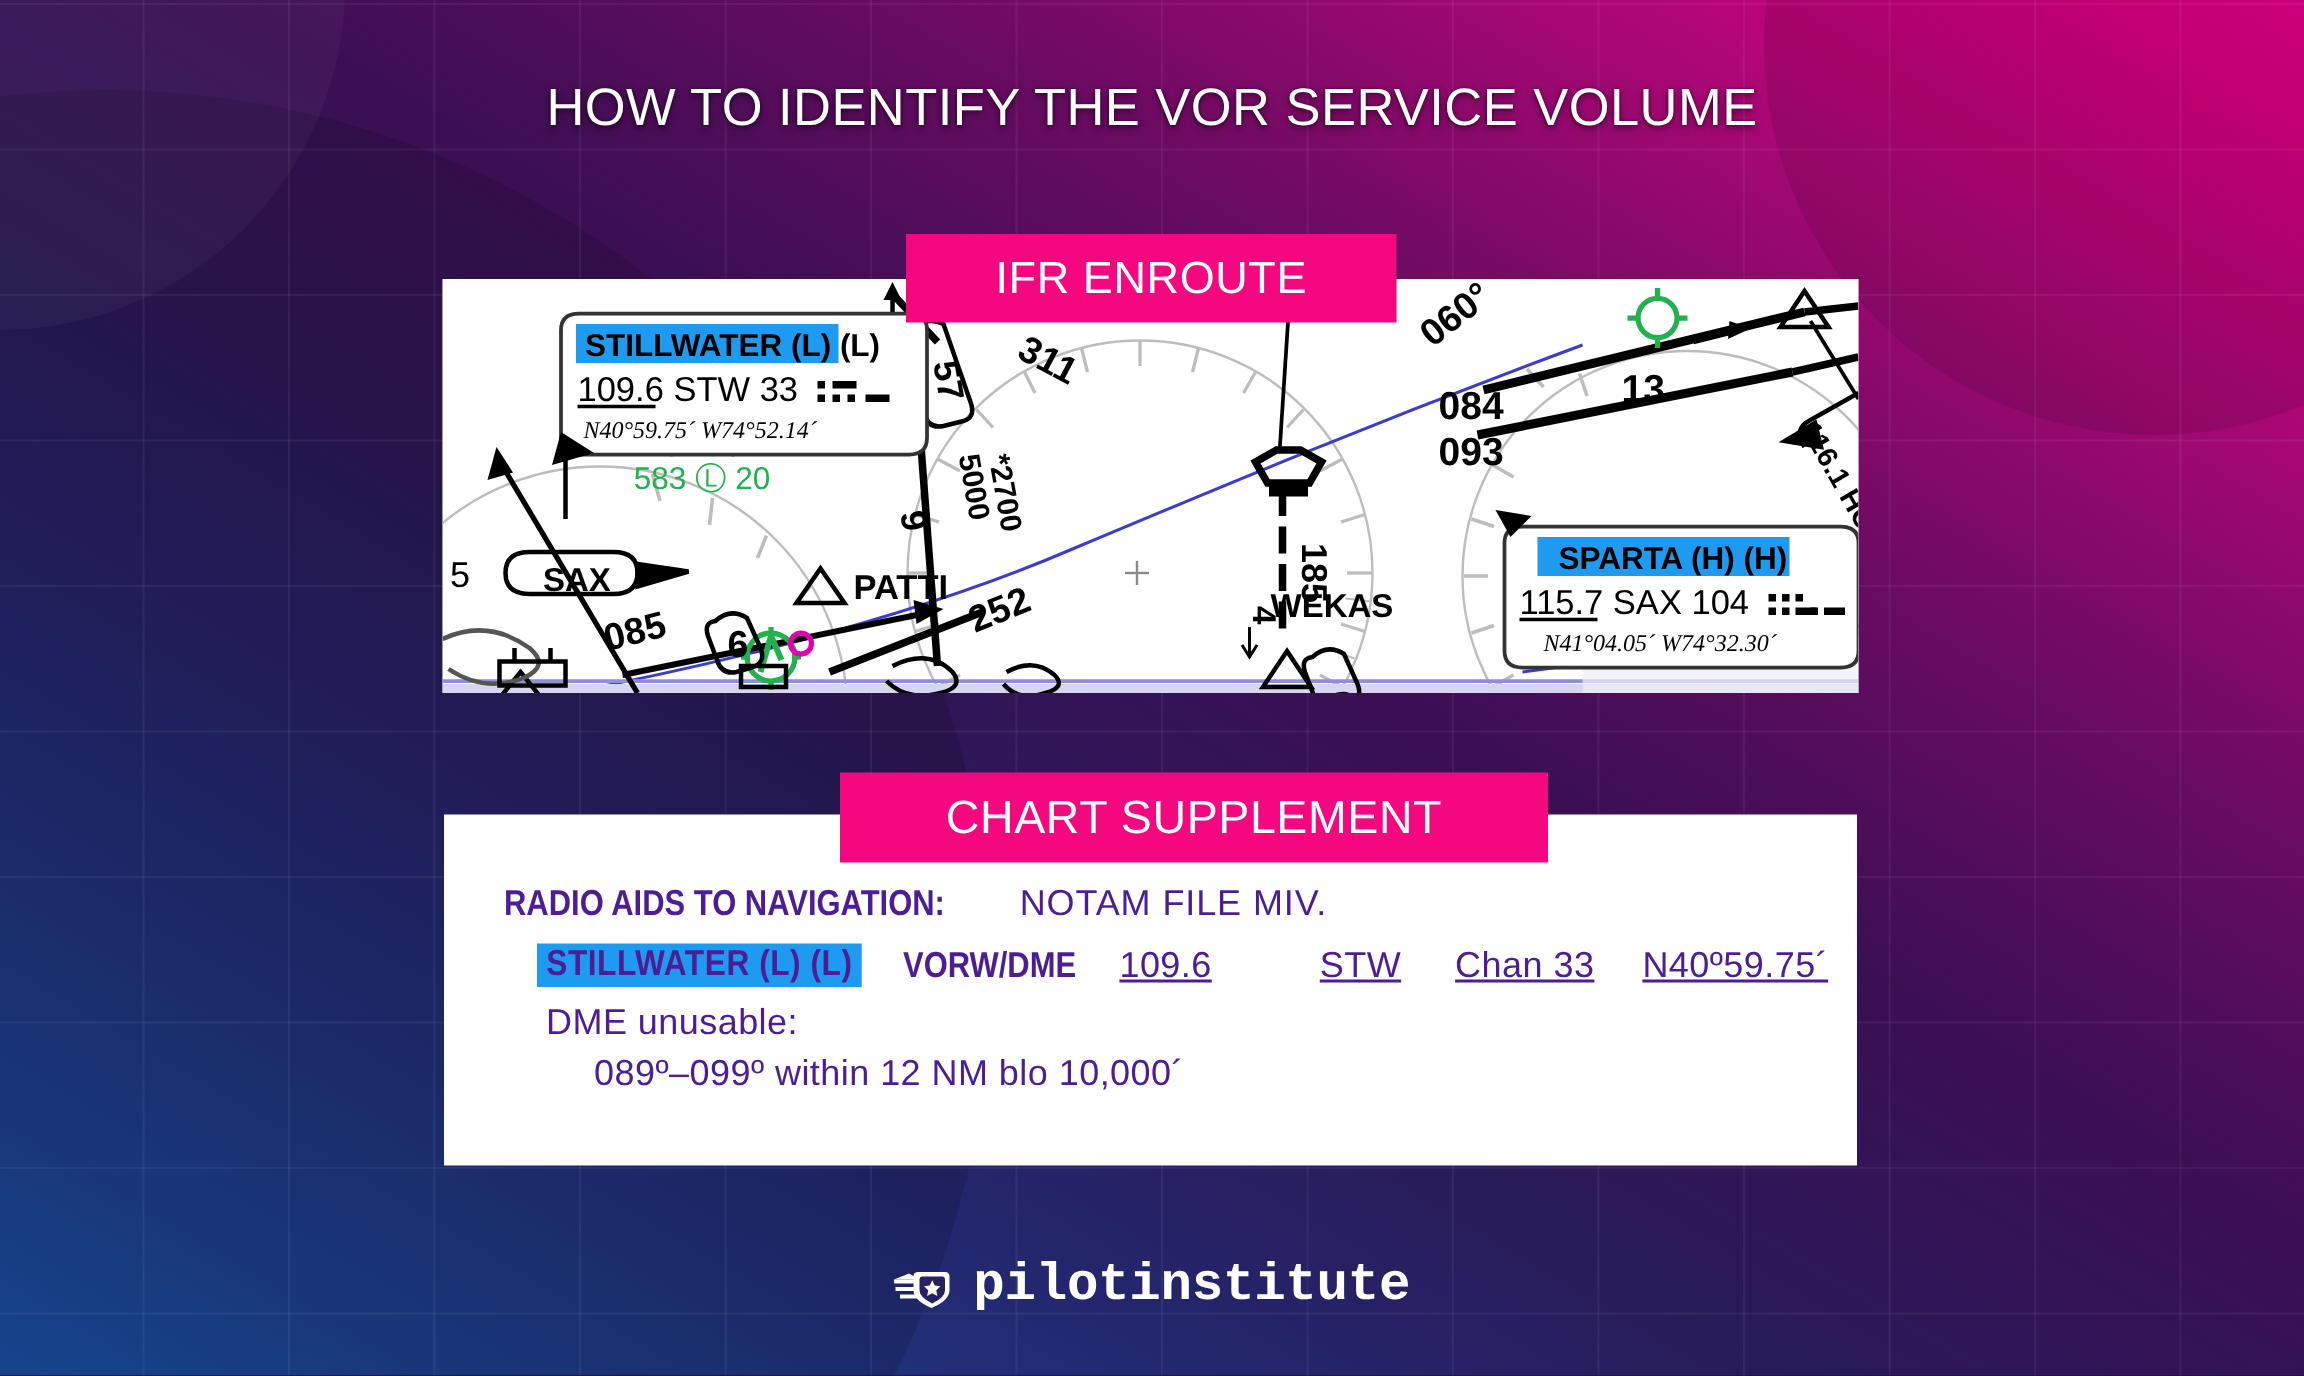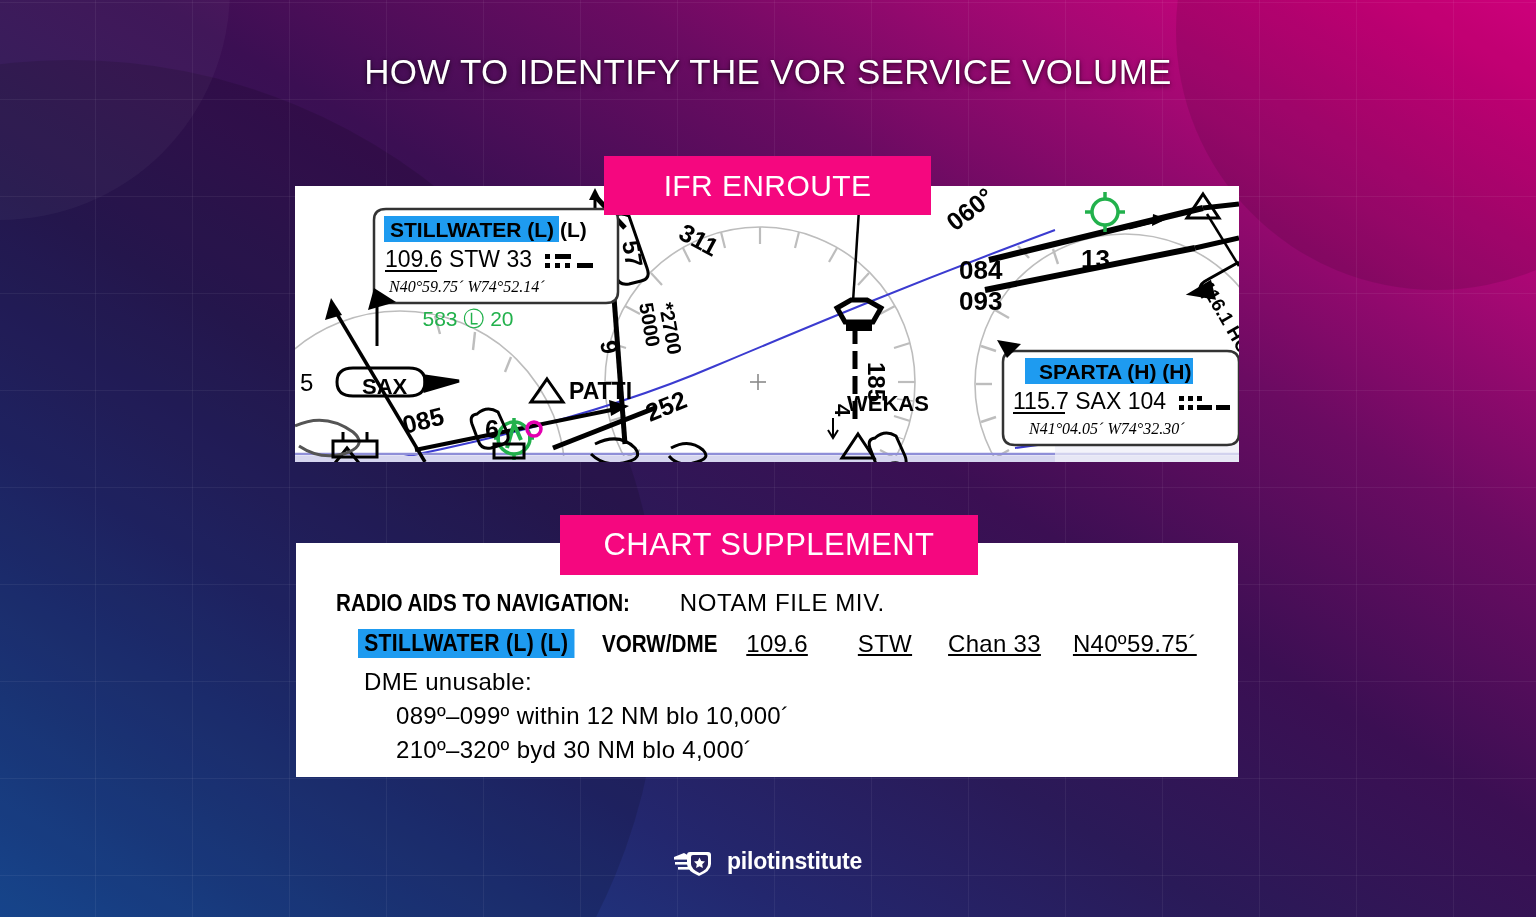--- a/index.html
+++ b/index.html
@@ -80,7 +80,7 @@
     z-index:6;
   }
   #banner-enroute { left:604px; top:156px; width:327px; height:59px;text-align:center; }
-  #banner-supp    { left:560px; top:515px; width:418px; height:60px; font-size:31px; }
+  #banner-supp    { left:560px; top:515px; width:472px; height:60px; font-size:31px; }
 
   
   .panel {

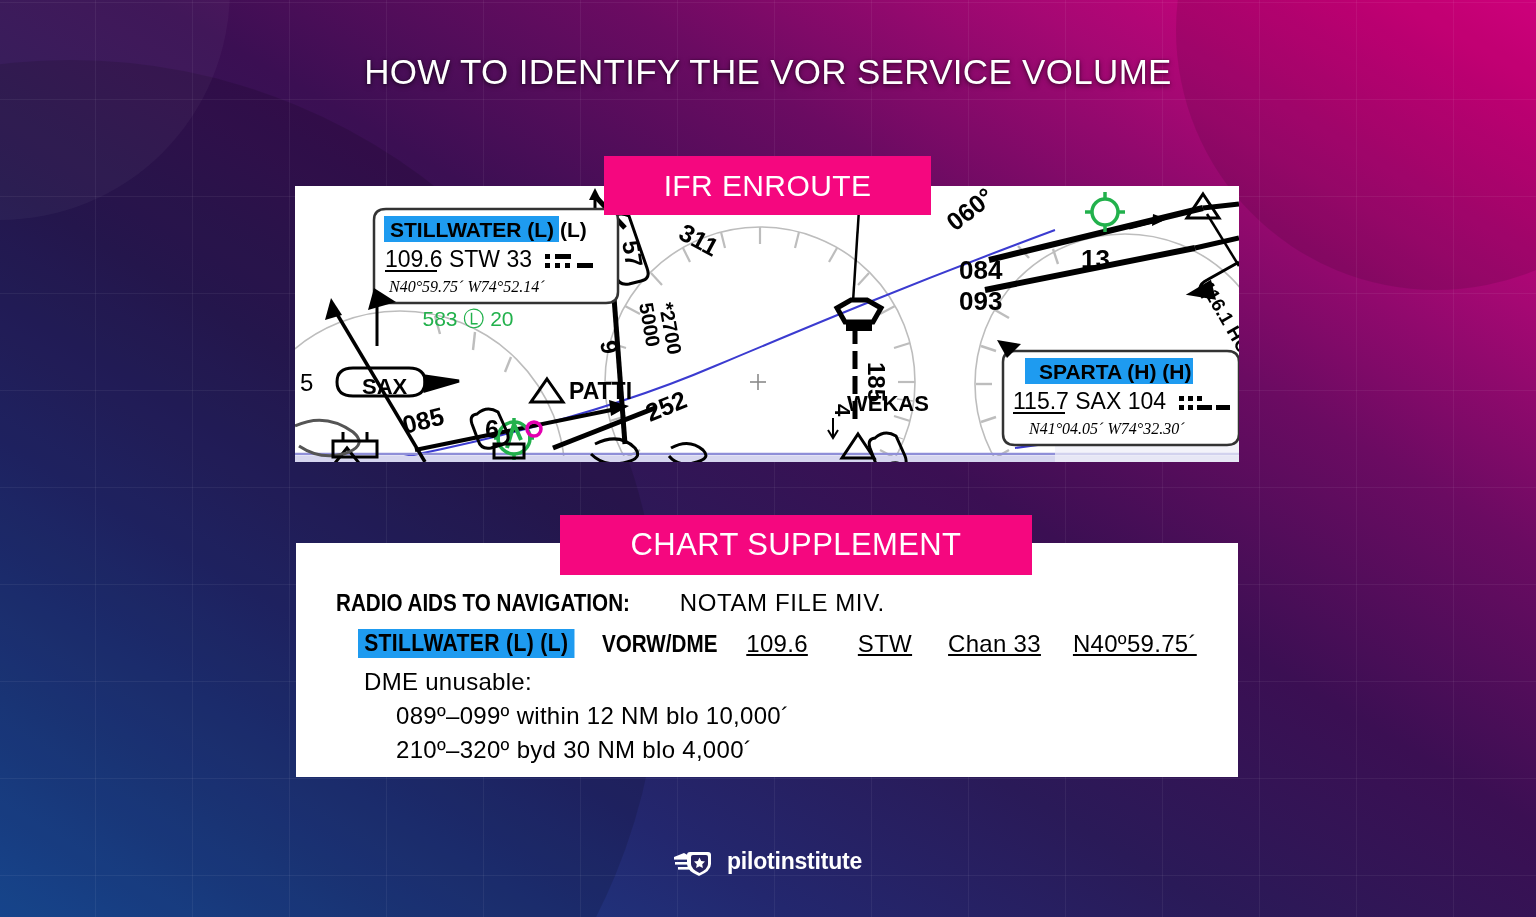--- a/index.html
+++ b/index.html
@@ -100,7 +100,7 @@
     position:absolute;
     left:40px; top:48px;
     width:880px;
-    color:#000000;
+    color:#4c1d95;
   }
   .supp-line { white-space:nowrap; line-height:1; }
   #supp-l1 { font-size:24px; margin-bottom:14px; }

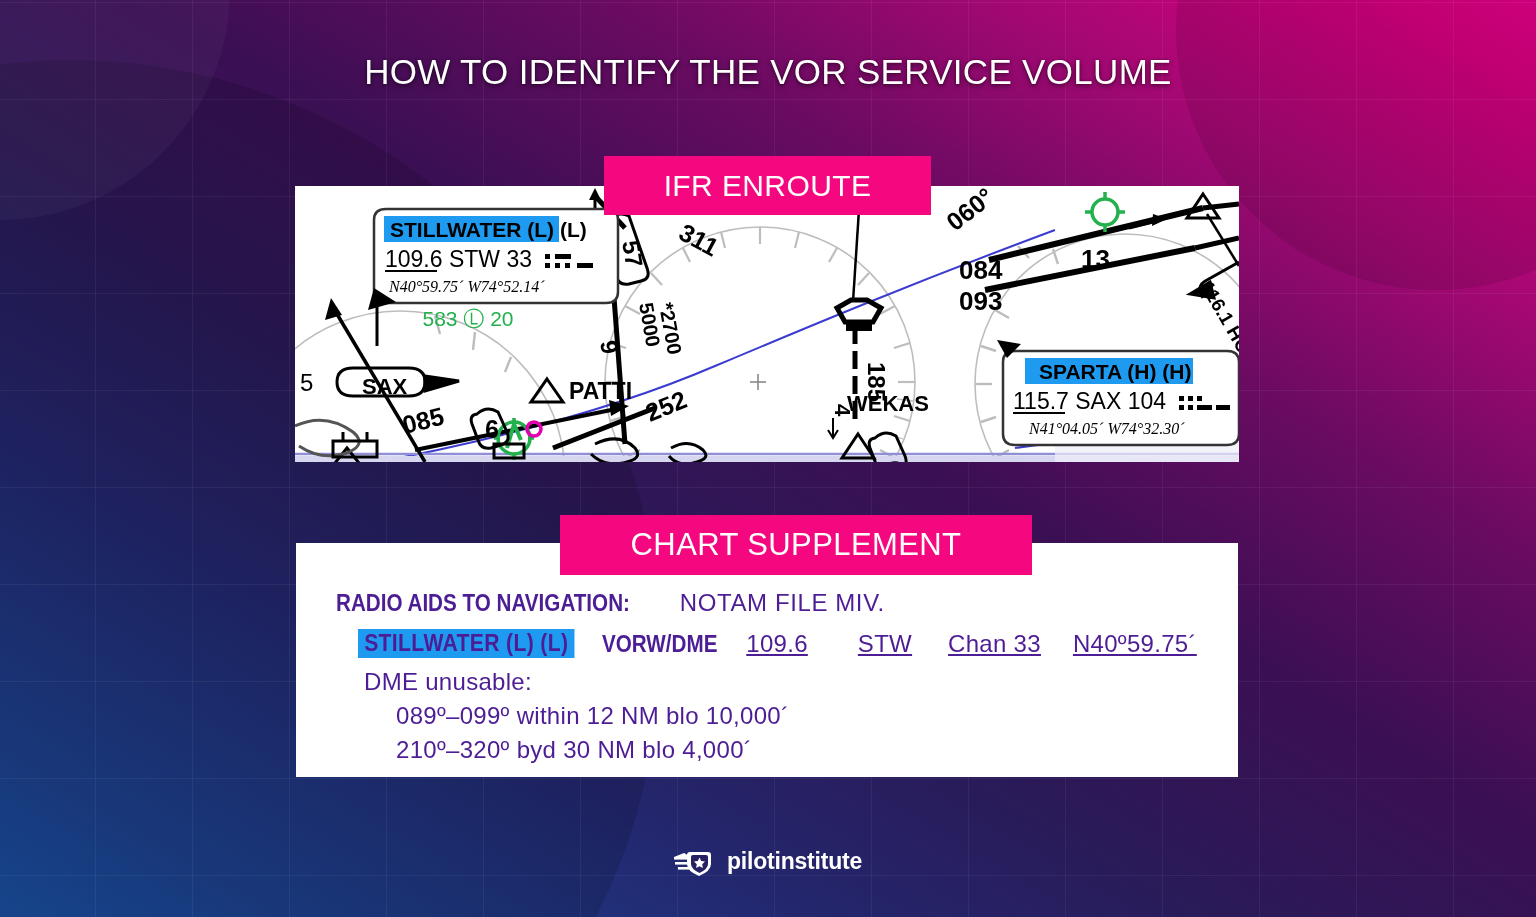--- a/index.html
+++ b/index.html
@@ -436,7 +436,7 @@
       <span id="supp-hl">STILLWATER  (L) (L)</span>
         <span id="supp-vorwdme">VORW/DME</span>
         <span class="supp-col" style="margin-left:10px">109.6</span>
-        <span class="supp-col" style="margin-left:50px">STW</span>
+        <span class="supp-col" style="margin-left:72px">STW</span>
         <span class="supp-col" style="margin-left:36px">Chan 33</span>
         <span class="supp-col" style="margin-left:32px">N40º59.75´</span>
     </div>

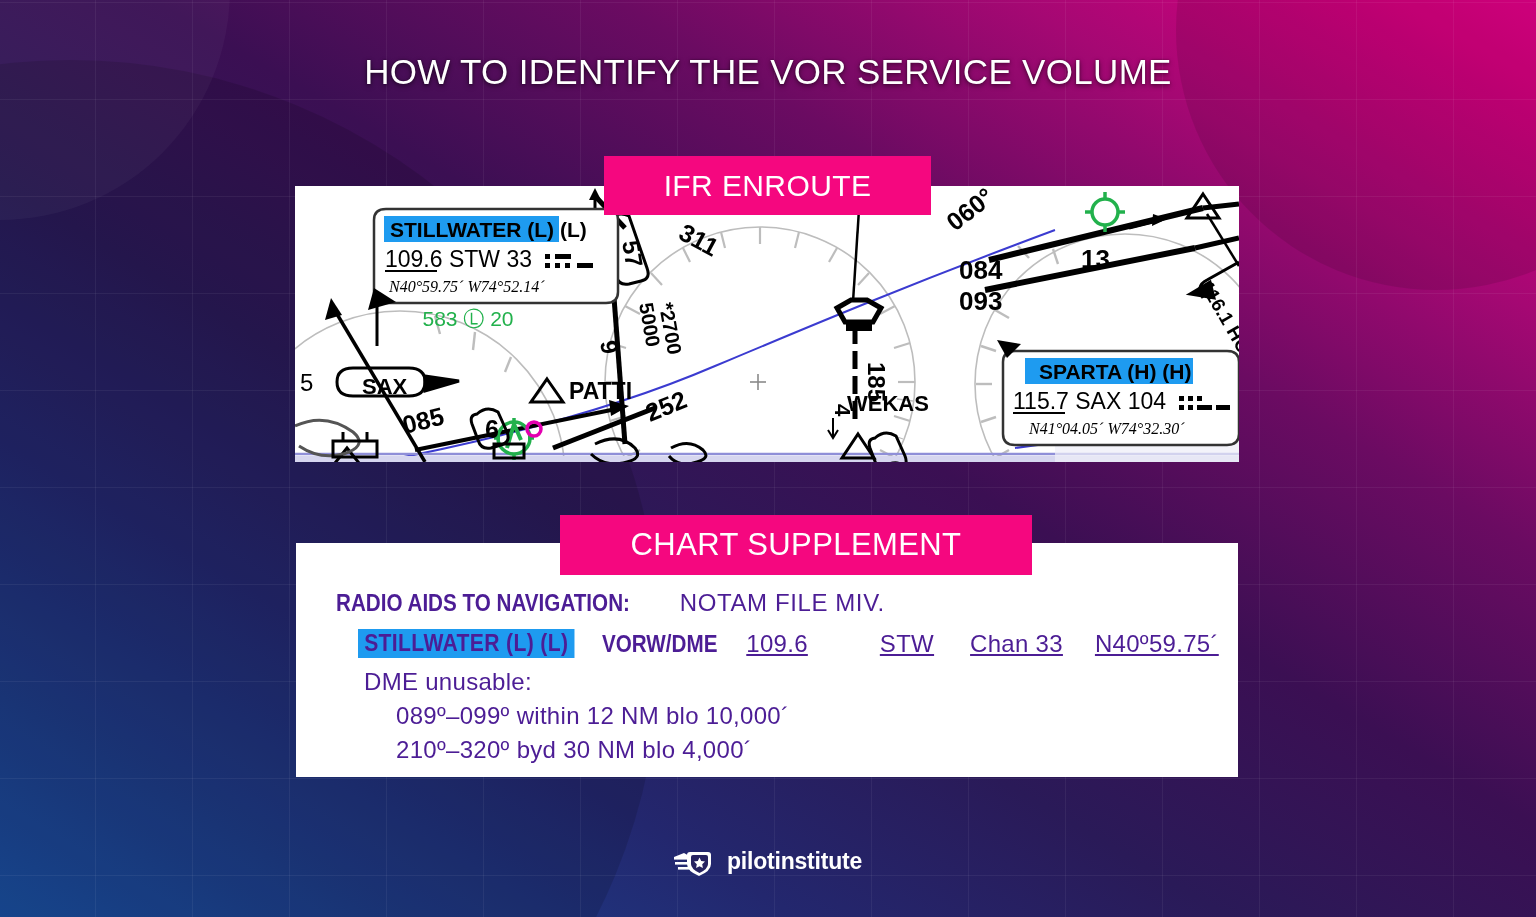--- a/index.html
+++ b/index.html
@@ -443,7 +443,6 @@
 
     <div class="supp-line" id="supp-l3">DME unusable:</div>
     <div class="supp-line" id="supp-l4">089º–099º within 12 NM blo 10,000´</div>
-    <div class="supp-line" id="supp-l5">210º–320º byd 30 NM blo 4,000´</div>
   </div>
 </div>
 

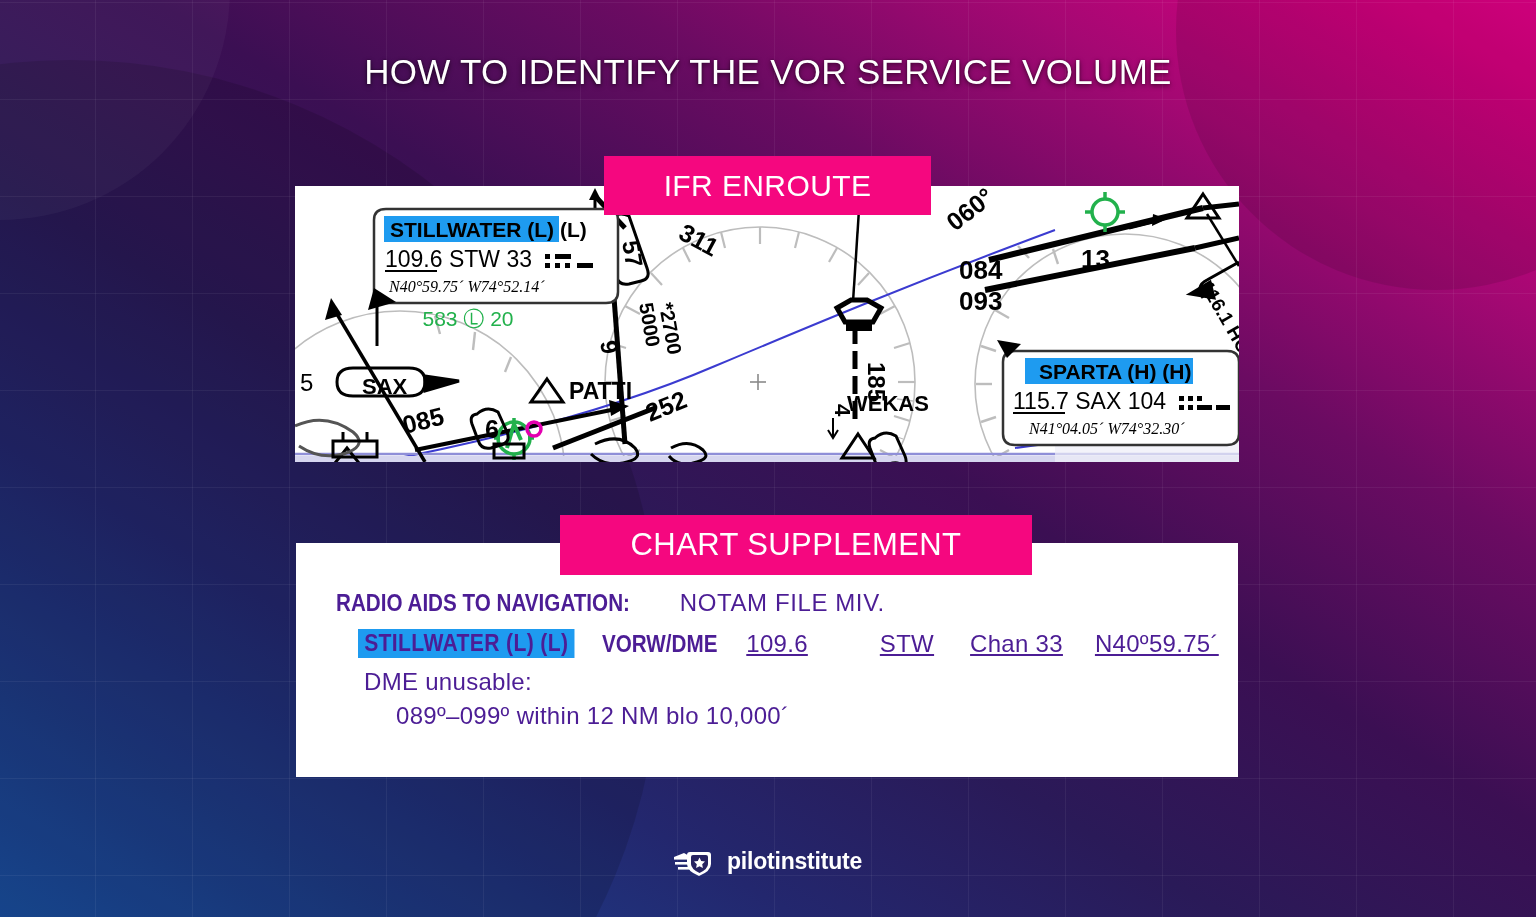--- a/index.html
+++ b/index.html
@@ -152,9 +152,10 @@
   #logo-mark { display:block; }
   #logo-text {
     color:#ffffff;
-    font-size:23px;
+    font-size:35px;
     font-weight:bold;
     letter-spacing:-0.2px;
+    font-family:Liberation Mono, monospace;
   }
   #logo-text .thin { font-weight:bold; }
 </style>

